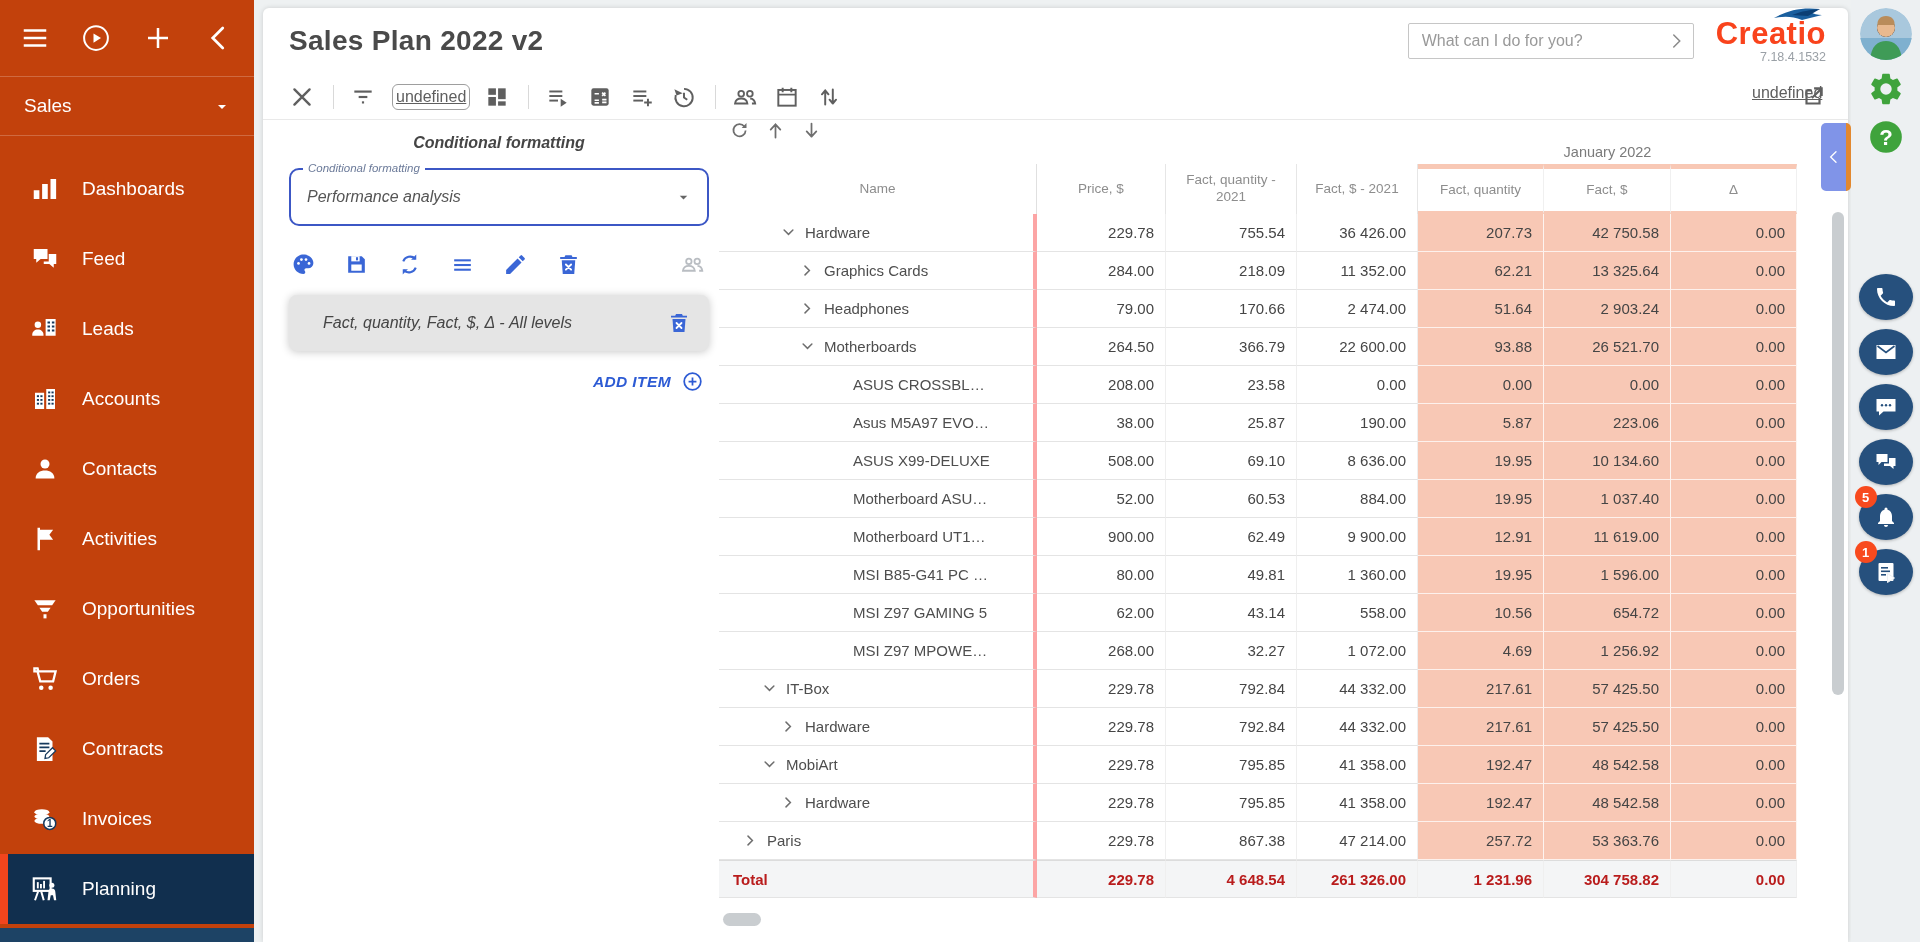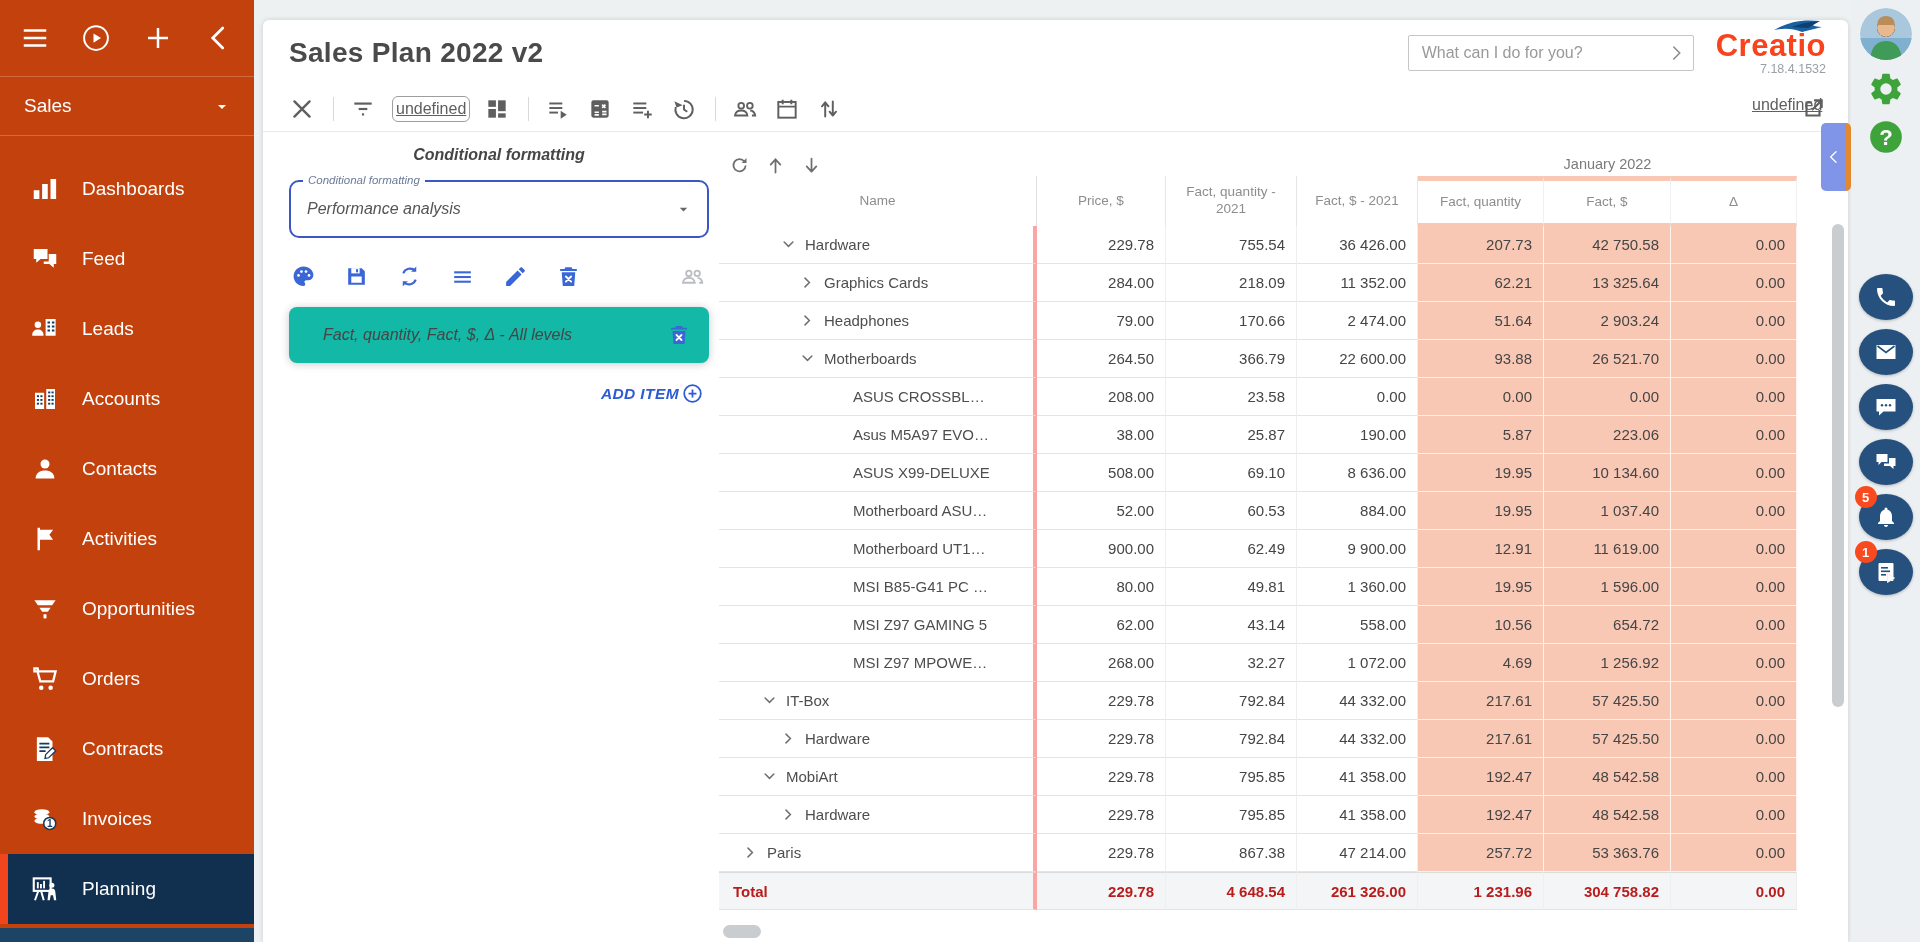--- a/index.html
+++ b/index.html
@@ -22,7 +22,7 @@
   .side-foot { height:14px; background:#1d4365; }
 
   
-  .main-wrap { flex:1; display:flex; flex-direction:column; min-width:0;margin-top:12px; }
+  .main-wrap { flex:1; display:flex; flex-direction:column; min-width:0; }
   .card { margin:8px 3px 0 9px; background:#fff; border-radius:6px 6px 0 0; box-shadow:0 0 5px rgba(0,0,0,.15); flex:1; display:flex; flex-direction:column; min-height:0; }
   .card-header { height:66px; flex:none; display:flex; align-items:center; padding:0 22px 0 26px; }
   .page-title { font-size:28px; color:#4a4a4a; letter-spacing:.3px; }

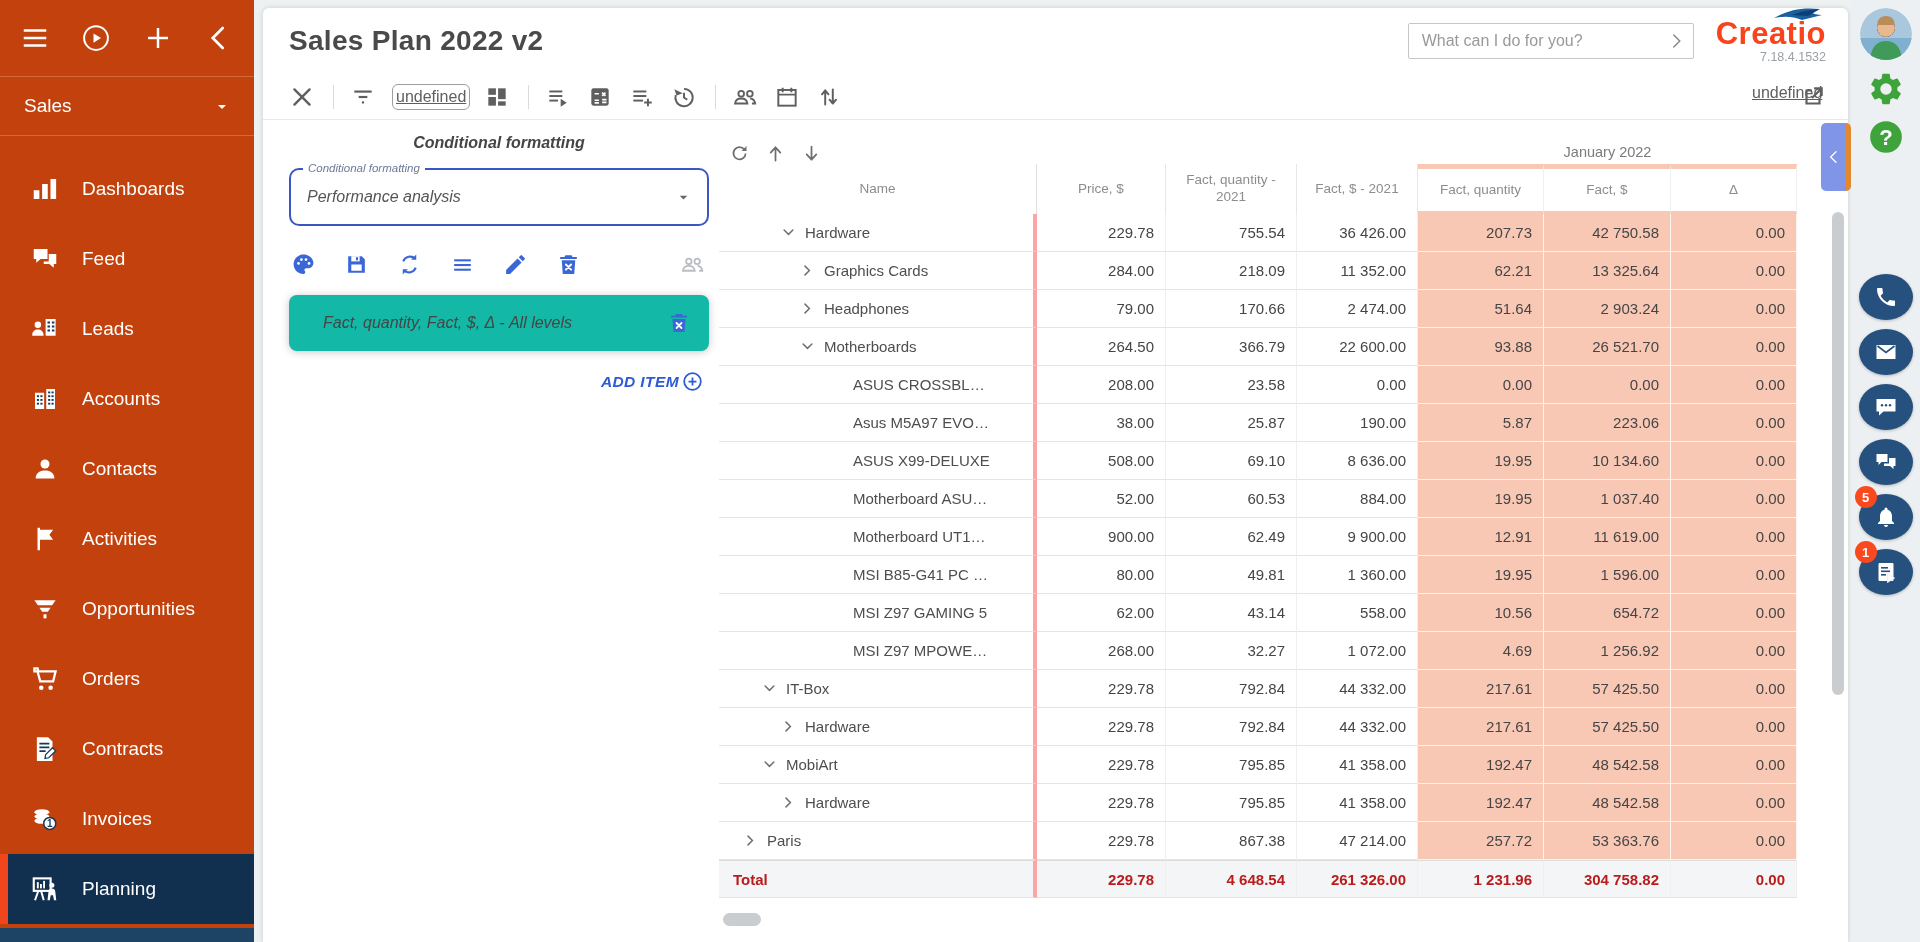--- a/index.html
+++ b/index.html
@@ -66,7 +66,7 @@
   
   .pivot { flex:1; position:relative; min-width:0; padding-top:0; }
   .pv-cols { display:grid; grid-template-columns:318px 129px 131px 121px 126px 127px 126px; width:1078px; }
-  .pv-top { height:44px; display:flex; align-items:flex-end; width:1078px; }
+  .pv-top { height:44px; display:flex; align-items:flex-start; width:1078px; }
   .pv-controls { display:flex; align-items:center; gap:15px; padding-left:10px; width:699px; }
   .pv-controls .ic { width:21px; height:21px; color:#6e6e6e; cursor:pointer; }
   .pv-month { width:379px; text-align:center; font-size:14.5px; color:#7b7b7b; align-self:flex-end; padding-bottom:4px; }

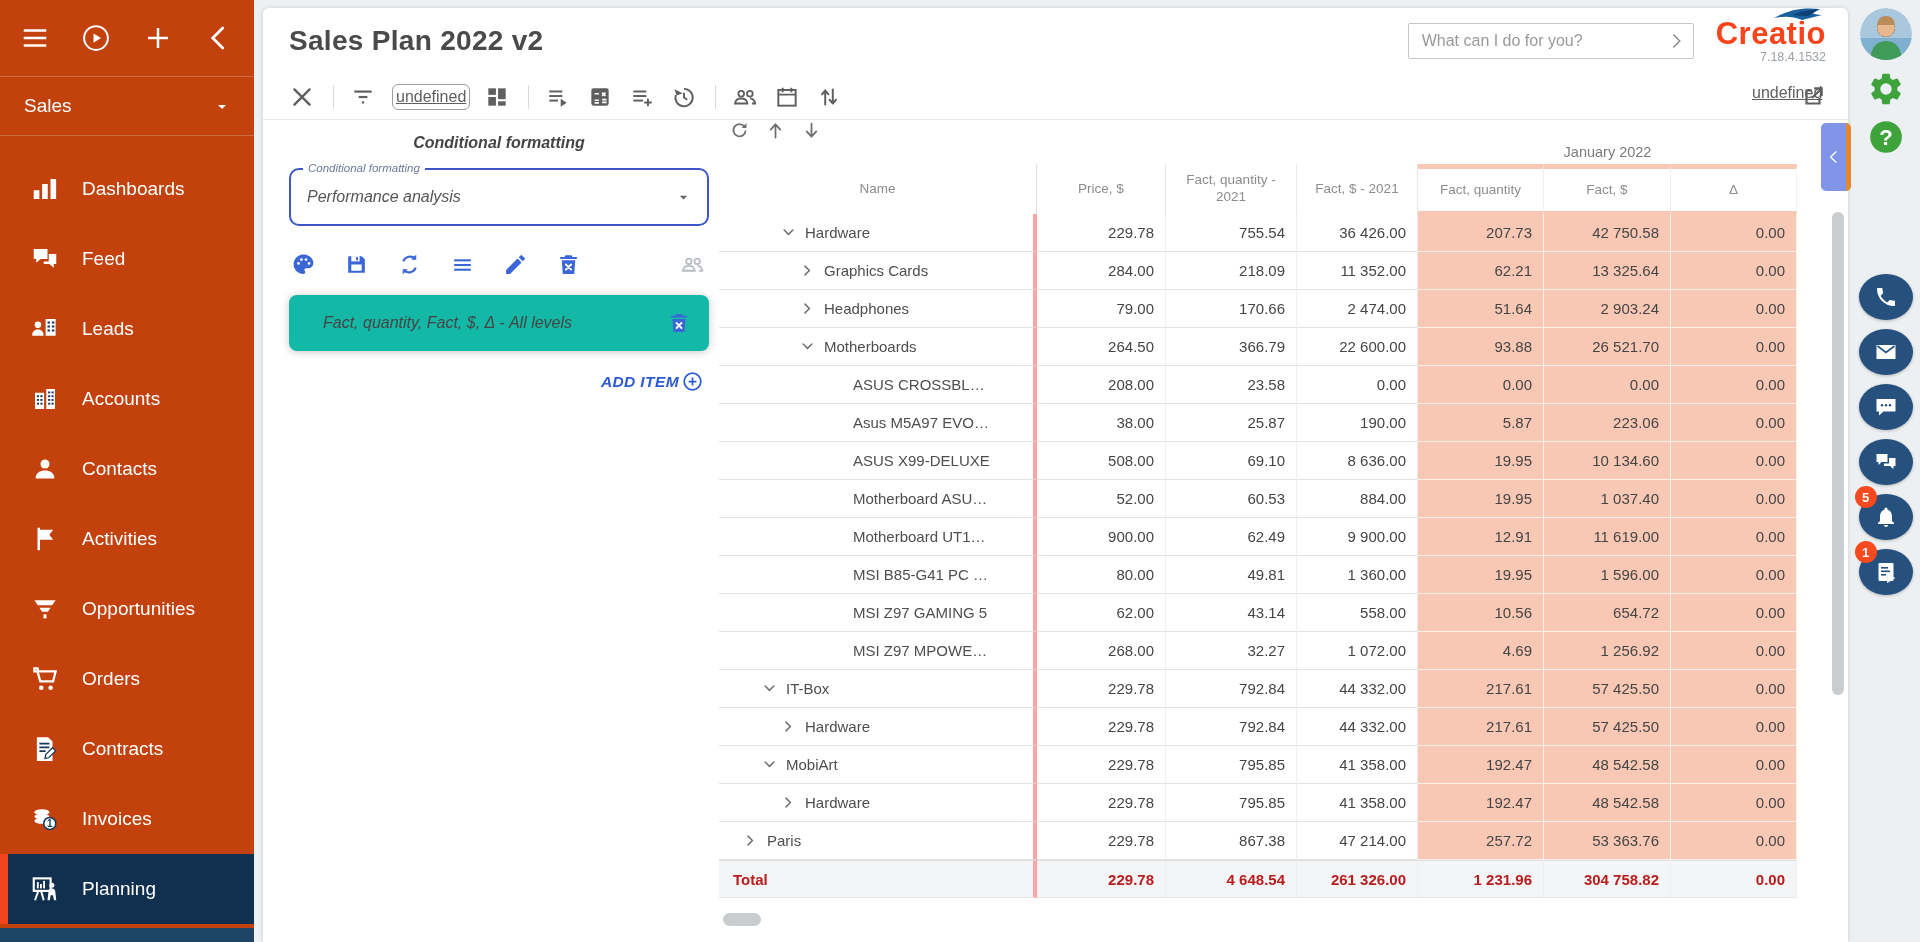--- a/index.html
+++ b/index.html
@@ -57,7 +57,7 @@
   .cf-actions { display:flex; align-items:center; gap:28px; margin:26px 4px 18px 2px; }
   .cf-actions .ic { width:25px; height:25px; color:#3a66d6; cursor:pointer; }
   .cf-actions .ic.muted { color:#b9bdc2; margin-left:auto; }
-  .cf-rule { background:#14b8a6; border-radius:8px; box-shadow:0 1px 8px rgba(0,0,0,.22); height:56px; display:flex; align-items:center; padding:0 18px 0 34px; }
+  .cf-rule { background:#e5e5e5; border-radius:8px; box-shadow:0 1px 8px rgba(0,0,0,.22); height:56px; display:flex; align-items:center; padding:0 18px 0 34px; }
   .cf-rule-text { font-size:16px; color:#454545; }
   .cf-rule .ic { width:24px; height:24px; color:#3a66d6; margin-left:auto; cursor:pointer; }
   .cf-add { display:flex; justify-content:flex-end; align-items:center; gap:3px; margin:20px 6px 0 0; color:#2d5bd4; font-size:15.5px; font-weight:700; letter-spacing:.4px; cursor:pointer; }

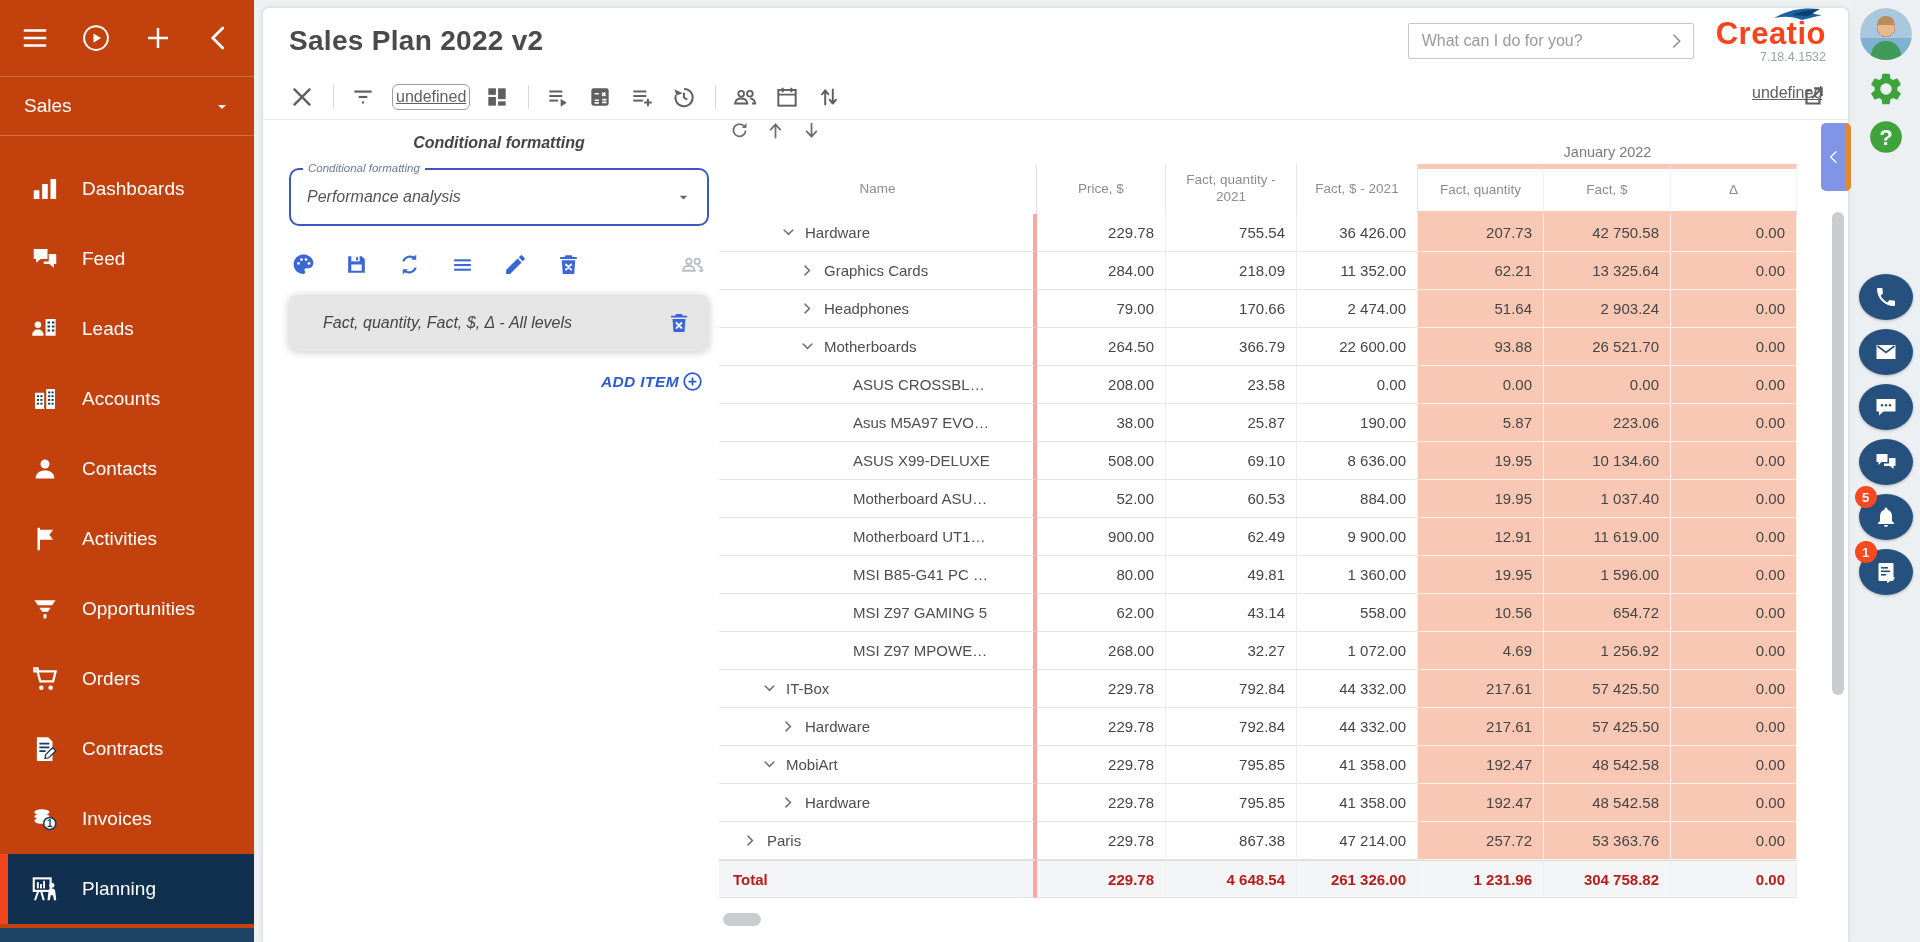--- a/index.html
+++ b/index.html
@@ -60,7 +60,7 @@
   .cf-rule { background:#e5e5e5; border-radius:8px; box-shadow:0 1px 8px rgba(0,0,0,.22); height:56px; display:flex; align-items:center; padding:0 18px 0 34px; }
   .cf-rule-text { font-size:16px; color:#454545; }
   .cf-rule .ic { width:24px; height:24px; color:#3a66d6; margin-left:auto; cursor:pointer; }
-  .cf-add { display:flex; justify-content:flex-end; align-items:center; gap:3px; margin:20px 6px 0 0; color:#2d5bd4; font-size:15.5px; font-weight:700; letter-spacing:.4px; cursor:pointer; }
+  .cf-add { display:flex; justify-content:flex-end; align-items:center; gap:11px; margin:20px 6px 0 0; color:#2d5bd4; font-size:15.5px; font-weight:700; letter-spacing:.4px; cursor:pointer; }
   .cf-add .ic { width:21px; height:21px; }
 
   

